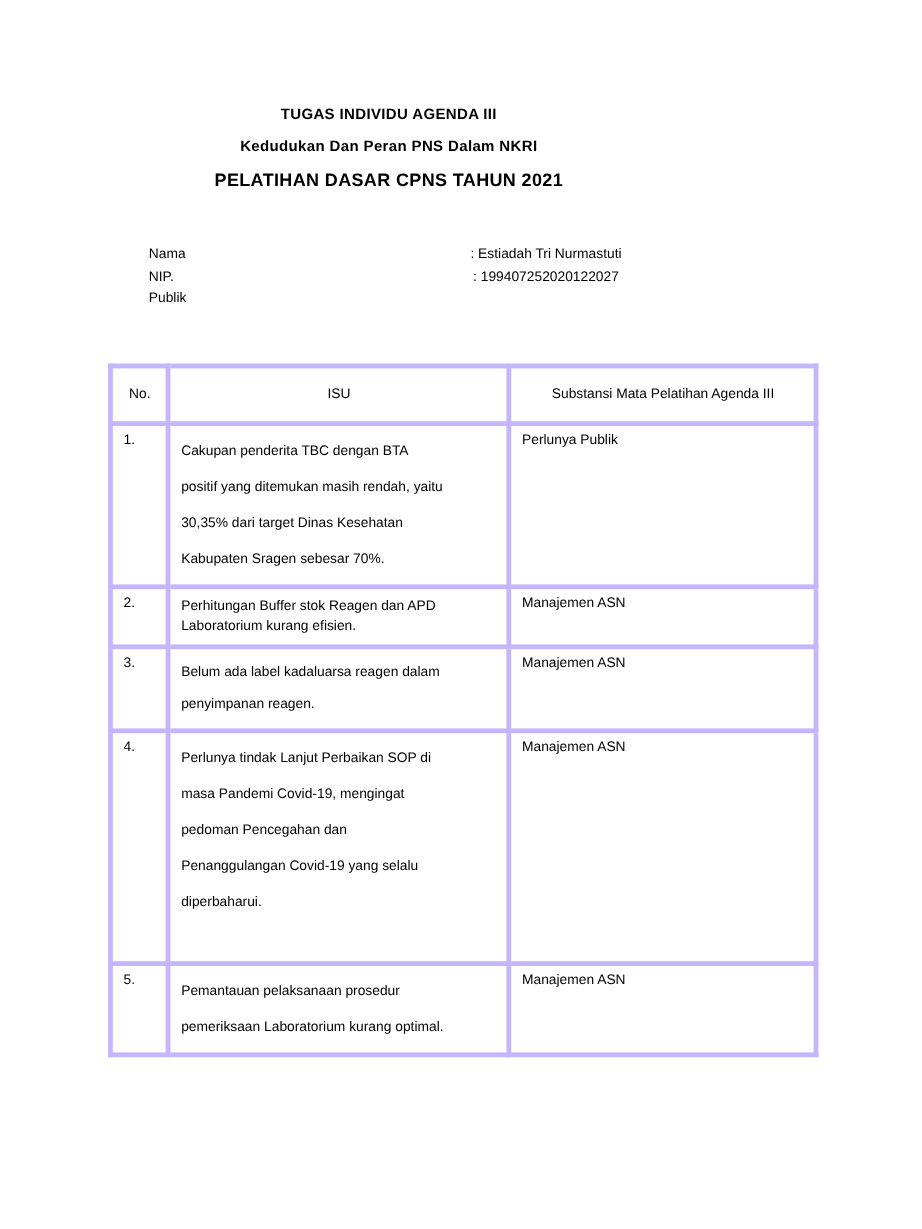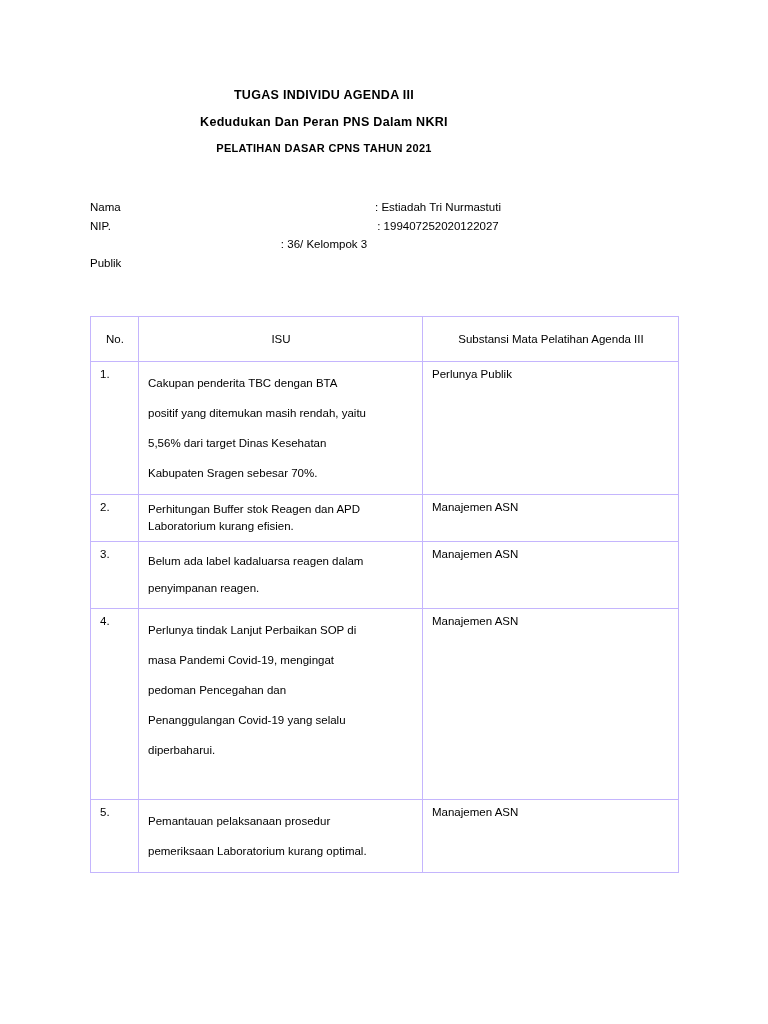--- a/index.html
+++ b/index.html
@@ -35,7 +35,7 @@
     font-size: 12.5px;
   }
   .title-line.l3 {
-    font-size: 11px;
+    font-size: 15px;
     margin-bottom: 12px;
   }
 

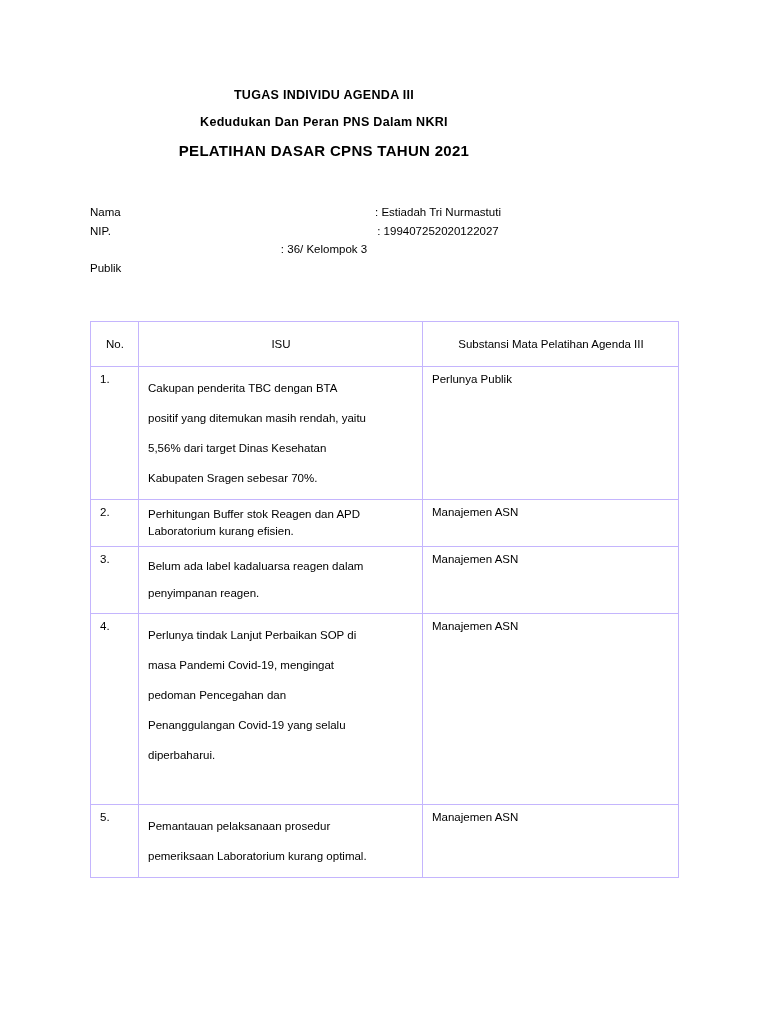--- a/index.html
+++ b/index.html
@@ -46,6 +46,7 @@
     display: flex;
     font-size: 11.5px;
     line-height: 18.5px;
+    margin-left: 34px;
   }
   .meta-label {
     width: 228px;

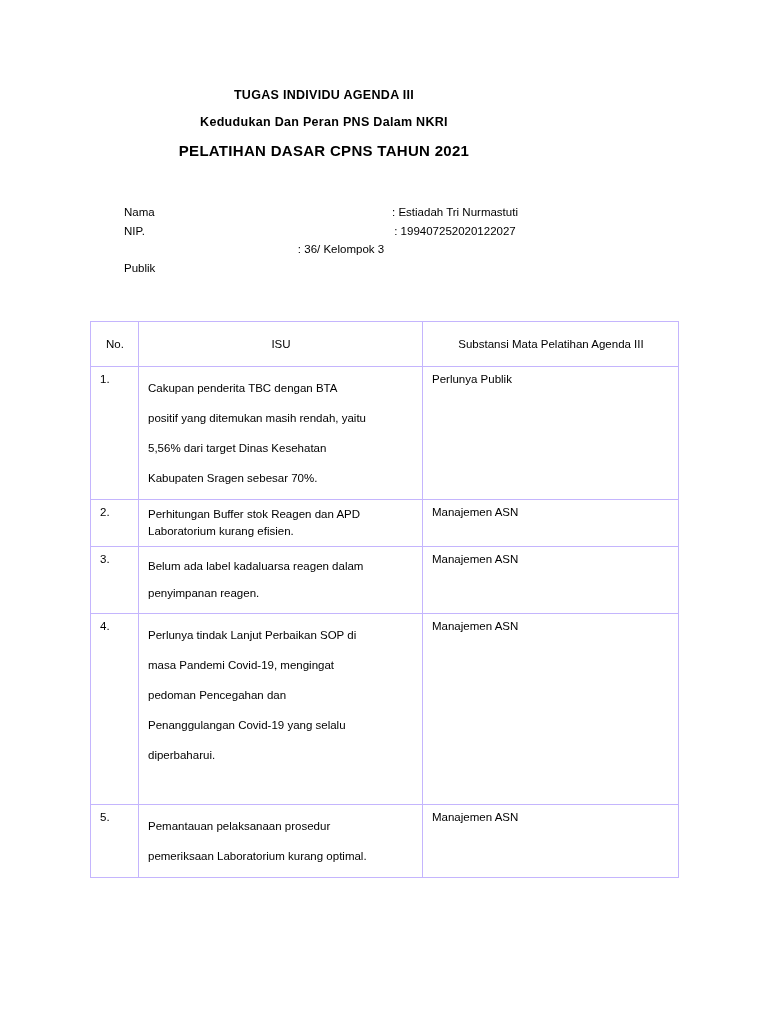--- a/index.html
+++ b/index.html
@@ -113,7 +113,6 @@
       <div class="meta-value">: 199407252020122027</div>
     </div>
     <div class="meta-row">
-      <div class="meta-value">: 36/ Kelompok 3</div>
     </div>
     <div class="meta-row">
       <div class="meta-label">Publik</div>

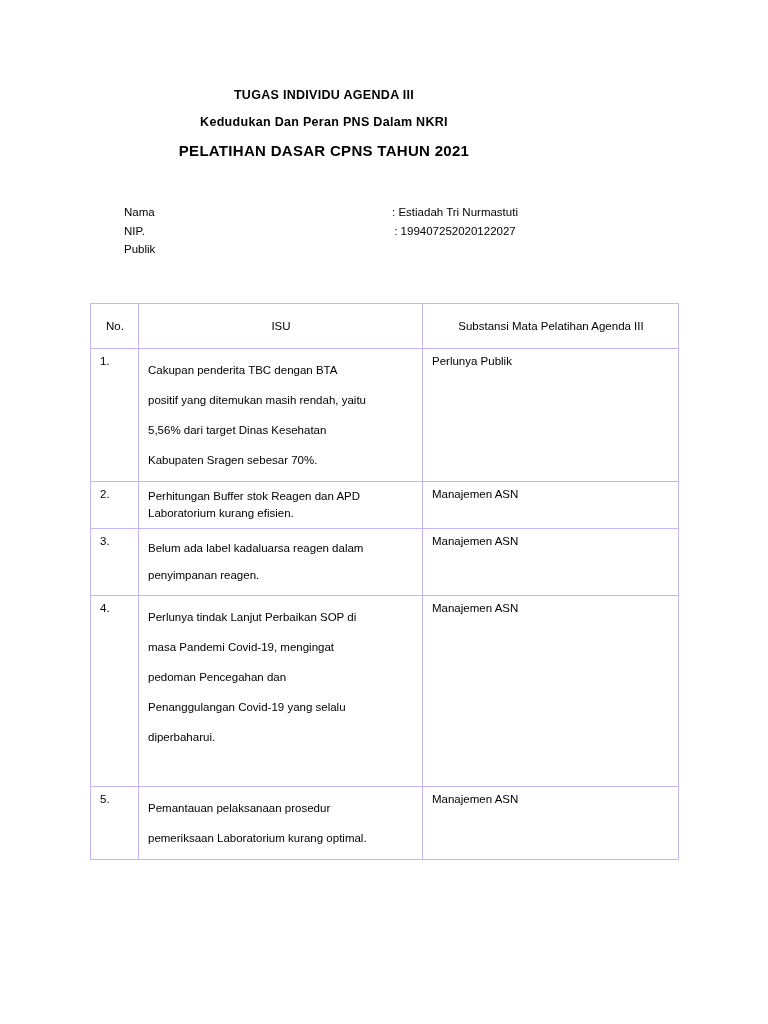--- a/index.html
+++ b/index.html
@@ -65,7 +65,7 @@
     table-layout: fixed;
   }
   table.isu td, table.isu th {
-    border: 1px solid #c4b5fd;
+    border: 4px solid #c4b5fd;
     vertical-align: top;
     font-weight: normal;
     font-size: 11.5px;

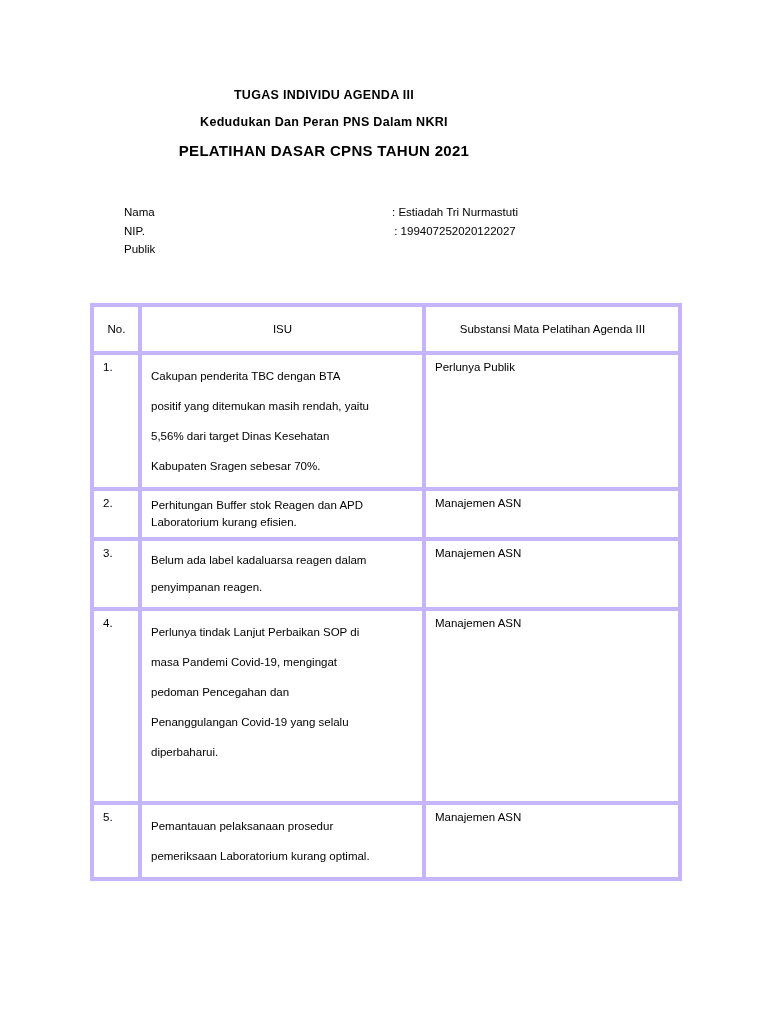--- a/index.html
+++ b/index.html
@@ -138,7 +138,7 @@
         <td class="isu-cell wide-line">
           <div>Cakupan penderita TBC  dengan  BTA</div>
           <div>positif yang ditemukan masih rendah, yaitu</div>
-          <div>5,56% dari target Dinas Kesehatan</div>
+          <div>30,35% dari target Dinas Kesehatan</div>
           <div>Kabupaten Sragen sebesar 70%.</div>
         </td>
         <td class="sub-cell">Perlunya Publik</td>

